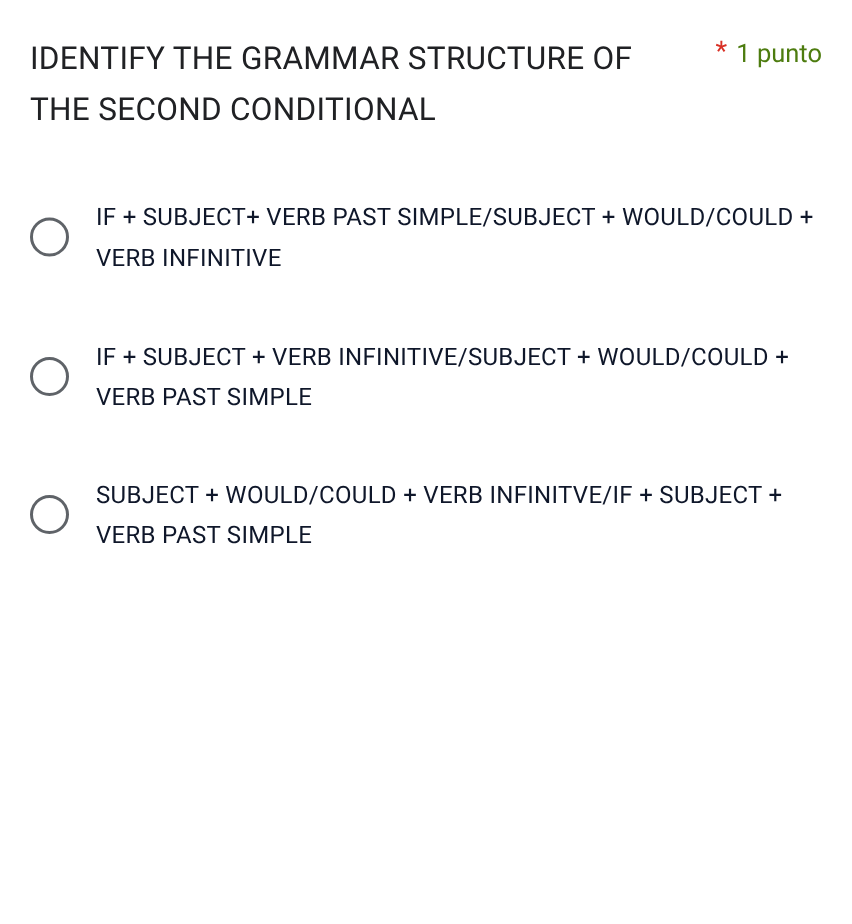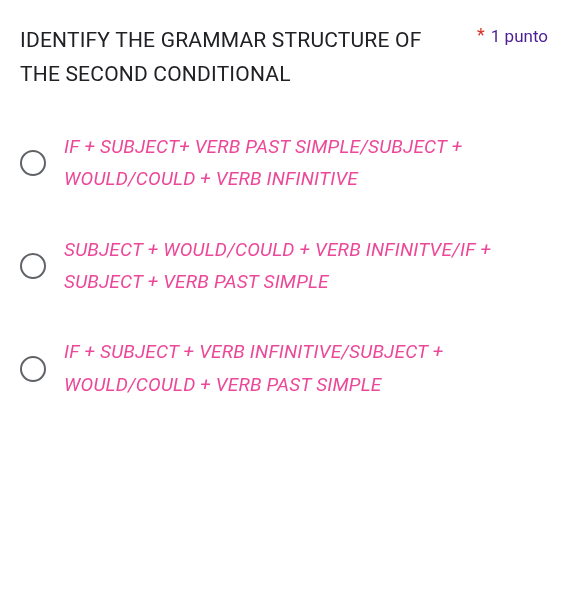--- a/index.html
+++ b/index.html
@@ -41,7 +41,7 @@
       line-height: 1;
     }
     .points-label {
-      color: #4c1d95;
+      color: #4d7c0f;
       font-size: 17px;
       white-space: nowrap;
     }

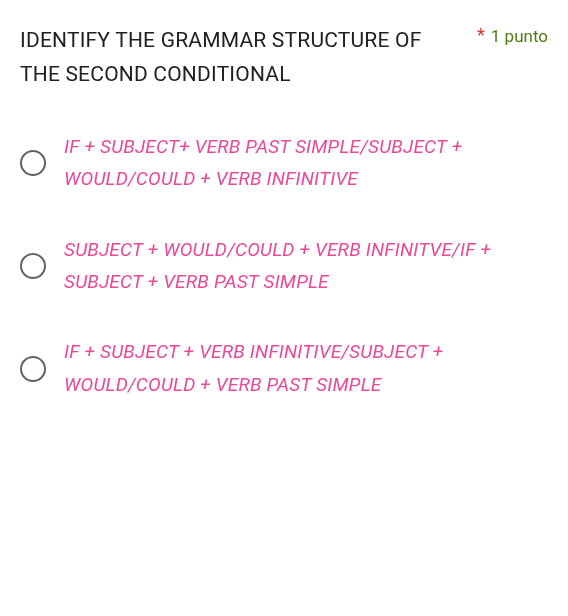--- a/index.html
+++ b/index.html
@@ -64,11 +64,10 @@
       flex-shrink: 0;
     }
     .option-text {
-      font-size: 19px;
+      font-size: 16px;
       line-height: 1.7;
-      color: #ec4899;
+      color: #0f172a;
       letter-spacing: 0.2px;
-      font-style: italic;
     }
   </style>
 </head>

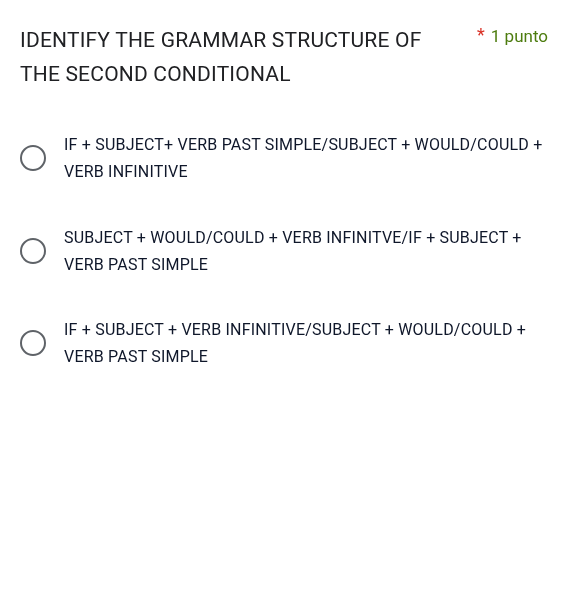--- a/index.html
+++ b/index.html
@@ -90,12 +90,12 @@
 
   <label class="option-row">
     <span class="radio-circle"></span>
-    <span class="option-text">SUBJECT + WOULD/COULD + VERB INFINITVE/IF + SUBJECT + VERB PAST SIMPLE</span>
+    <span class="option-text">IF + SUBJECT + VERB INFINITIVE/SUBJECT + WOULD/COULD + VERB PAST SIMPLE</span>
   </label>
 
   <label class="option-row">
     <span class="radio-circle"></span>
-    <span class="option-text">IF + SUBJECT + VERB INFINITIVE/SUBJECT + WOULD/COULD + VERB PAST SIMPLE</span>
+    <span class="option-text">SUBJECT + WOULD/COULD + VERB INFINITVE/IF + SUBJECT + VERB PAST SIMPLE</span>
   </label>
 
 </div>

